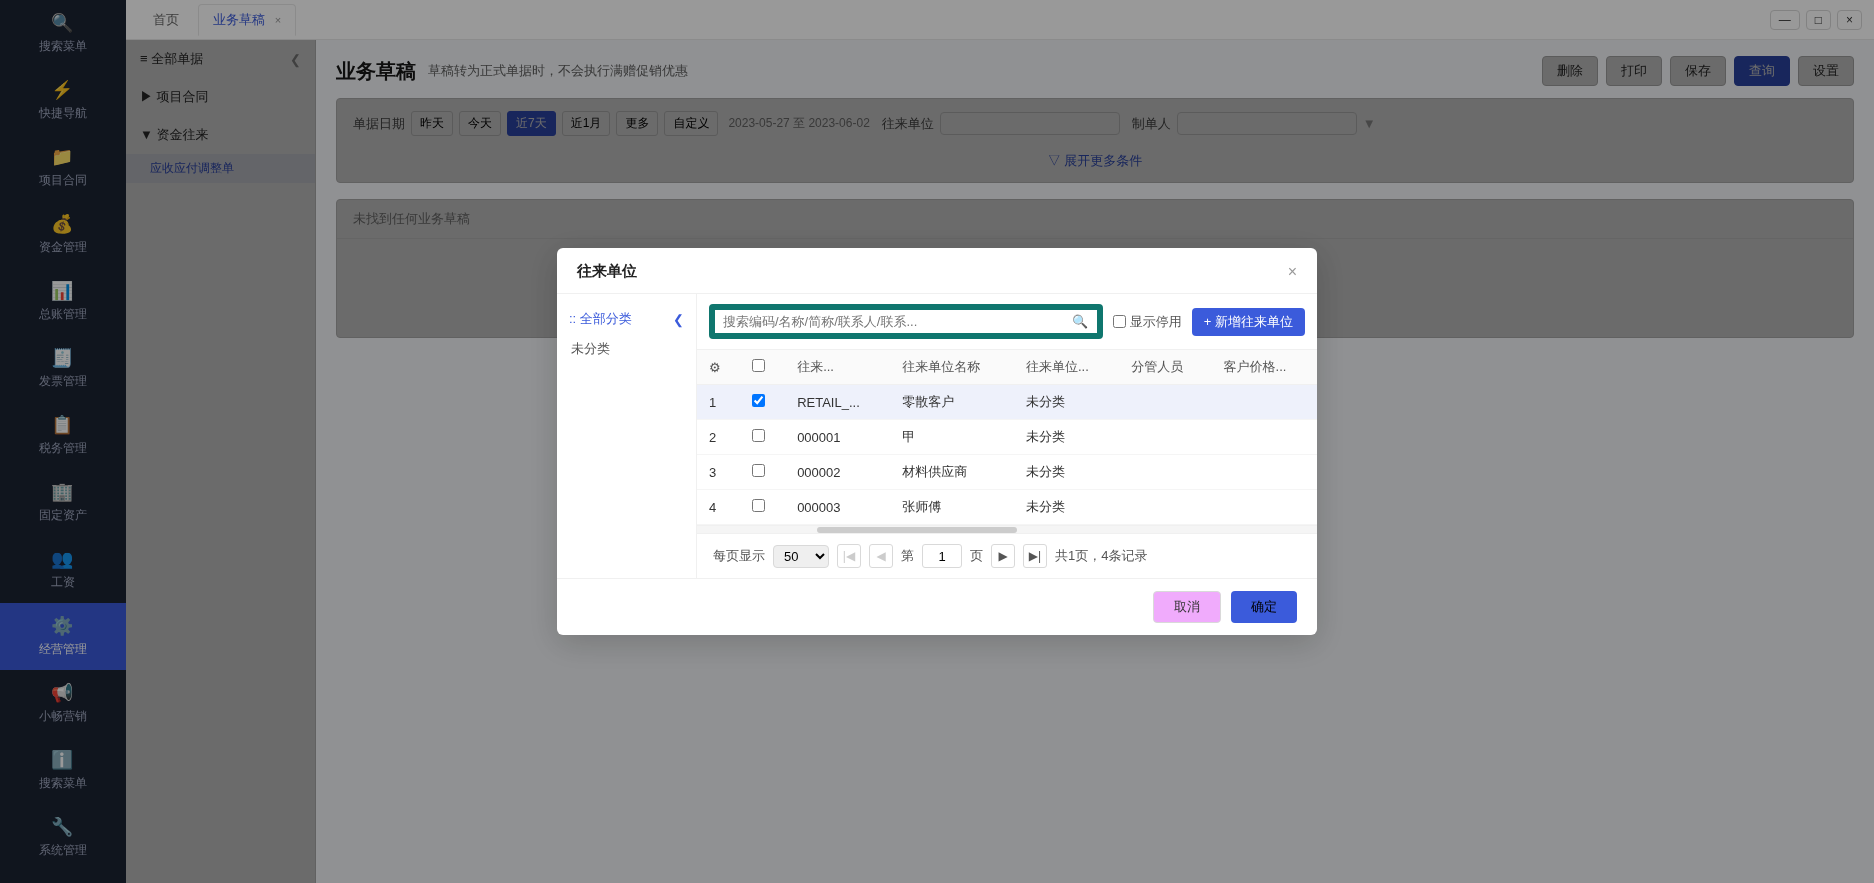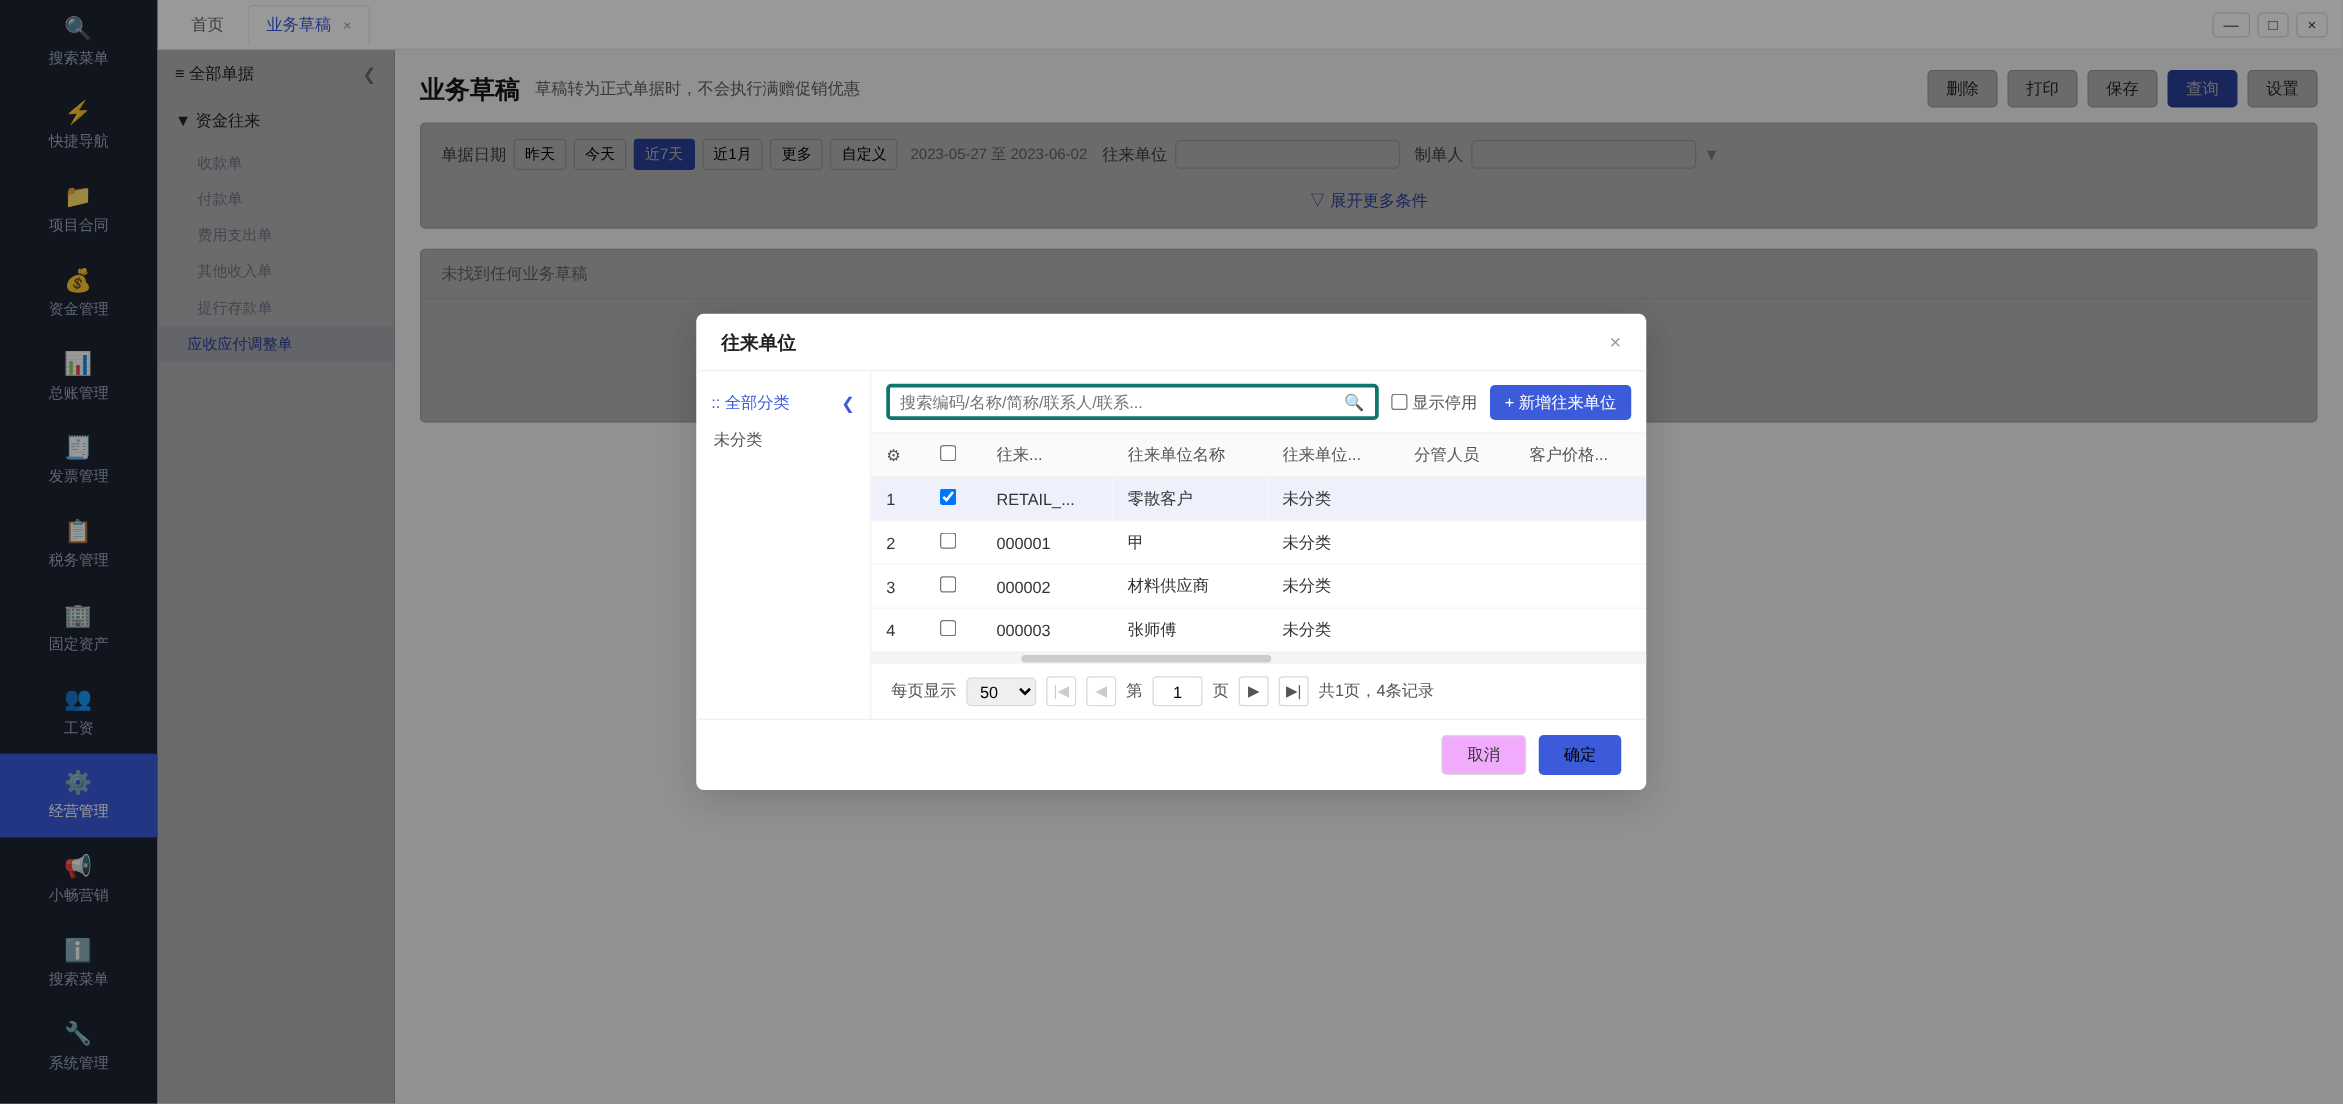--- a/index.html
+++ b/index.html
@@ -426,6 +426,9 @@
       <div class="left-nav-group-header">
         <span>≡ 全部单据</span>
         <span style="margin-left:auto; color:#999;">❮</span>
+      </div>
+      <div class="left-nav-group-header">
+        <span>▶ 项目合同</span>
       </div>
       <div class="left-nav-group-header">
         <span>▼ 资金往来</span>

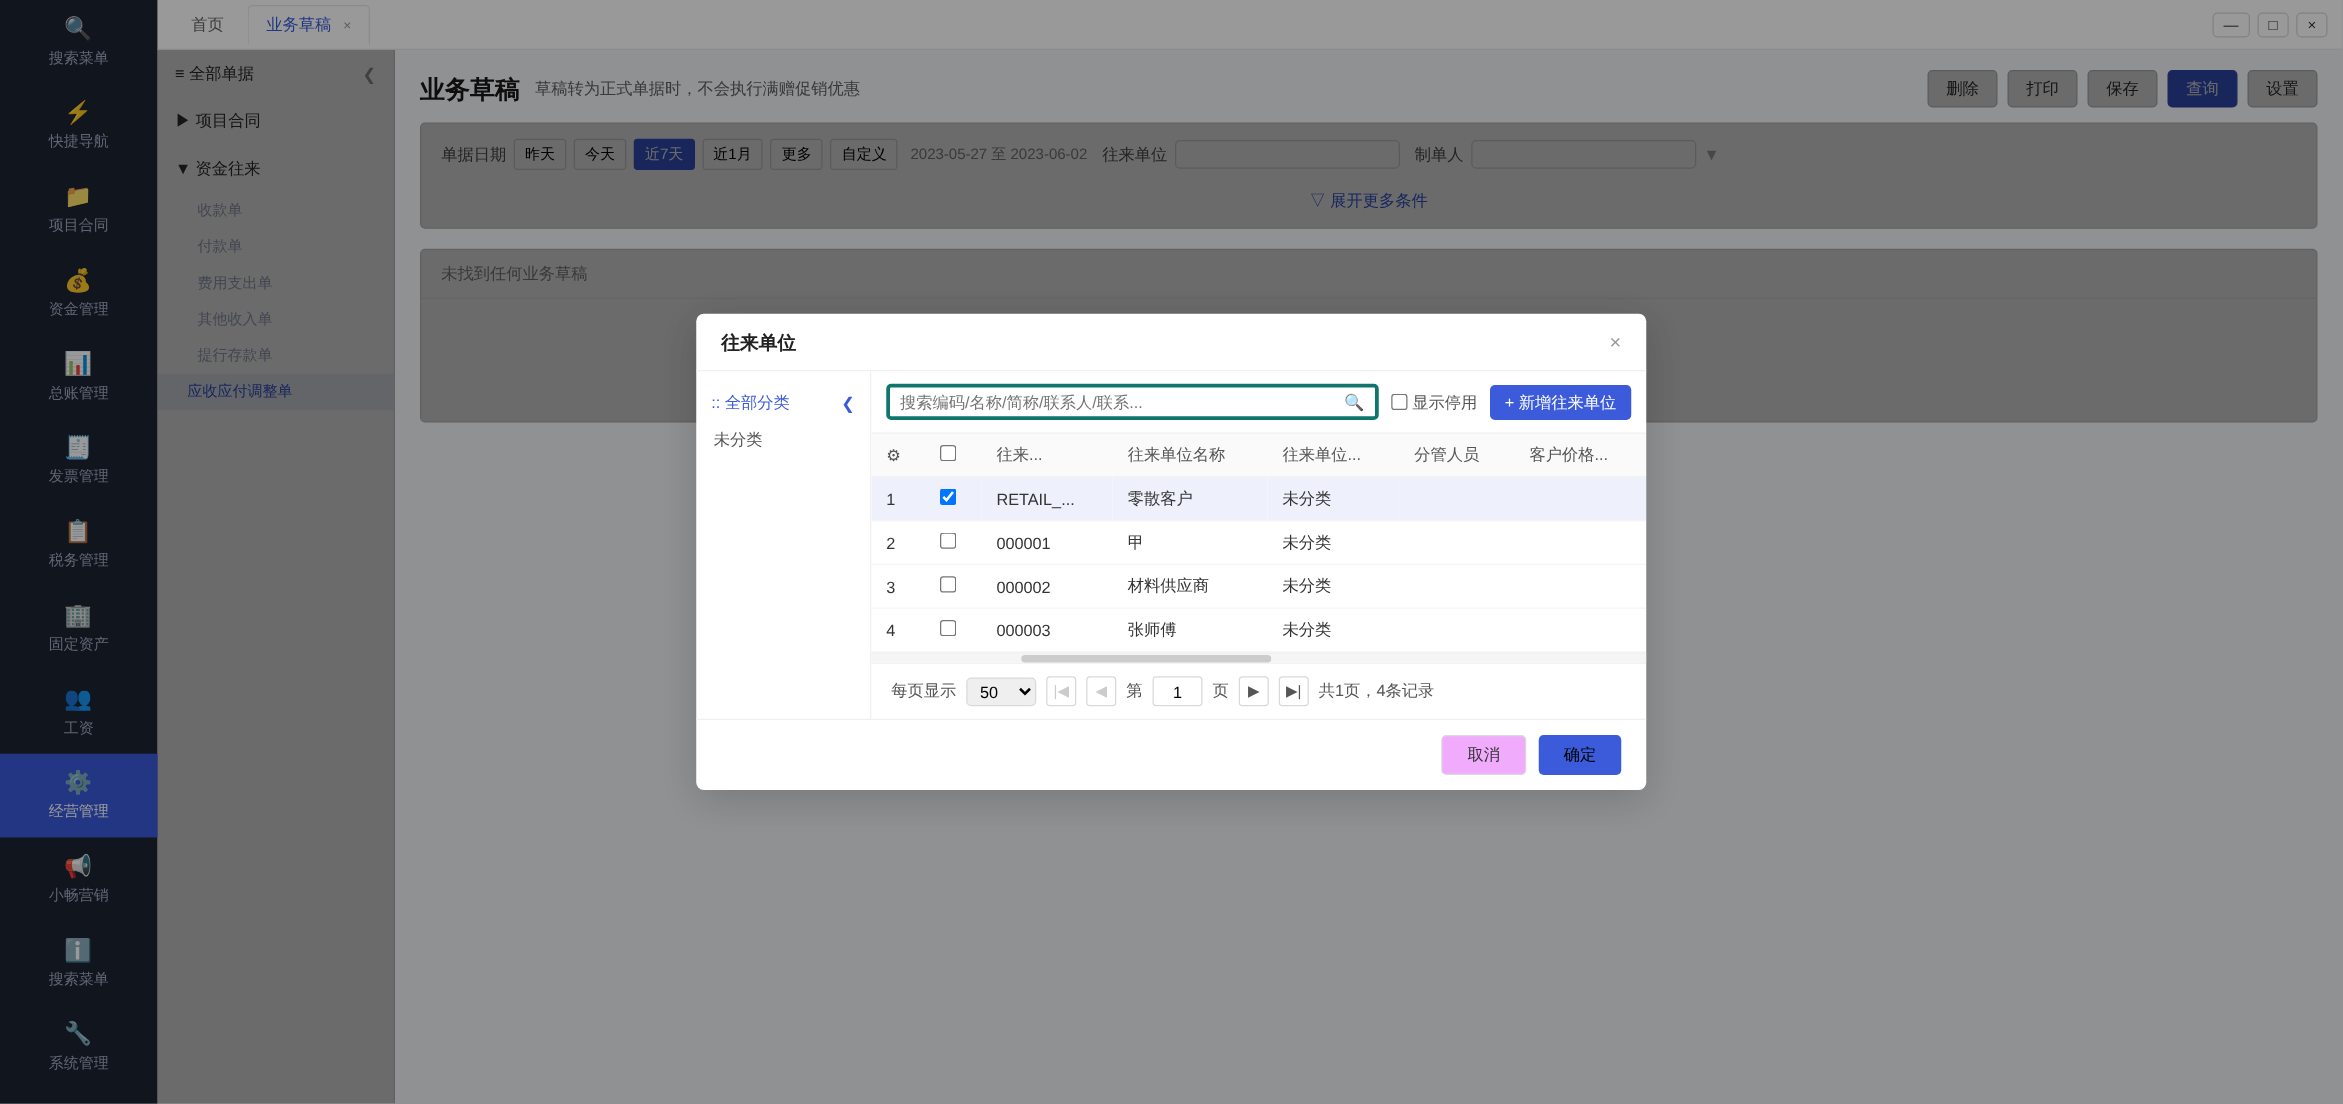--- a/index.html
+++ b/index.html
@@ -432,13 +432,6 @@
       </div>
       <div class="left-nav-group-header">
         <span>▼ 资金往来</span>
-      </div>
-      <div class="left-nav-sub">
-        <div class="nav-sub-item">收款单</div>
-        <div class="nav-sub-item">付款单</div>
-        <div class="nav-sub-item">费用支出单</div>
-        <div class="nav-sub-item">其他收入单</div>
-        <div class="nav-sub-item">提行存款单</div>
       </div>
       <div class="nav-sub-item active" style="color:#3b5bdb; background:#eef1fb; font-weight:500;">
         <span>应收应付调整单</span>

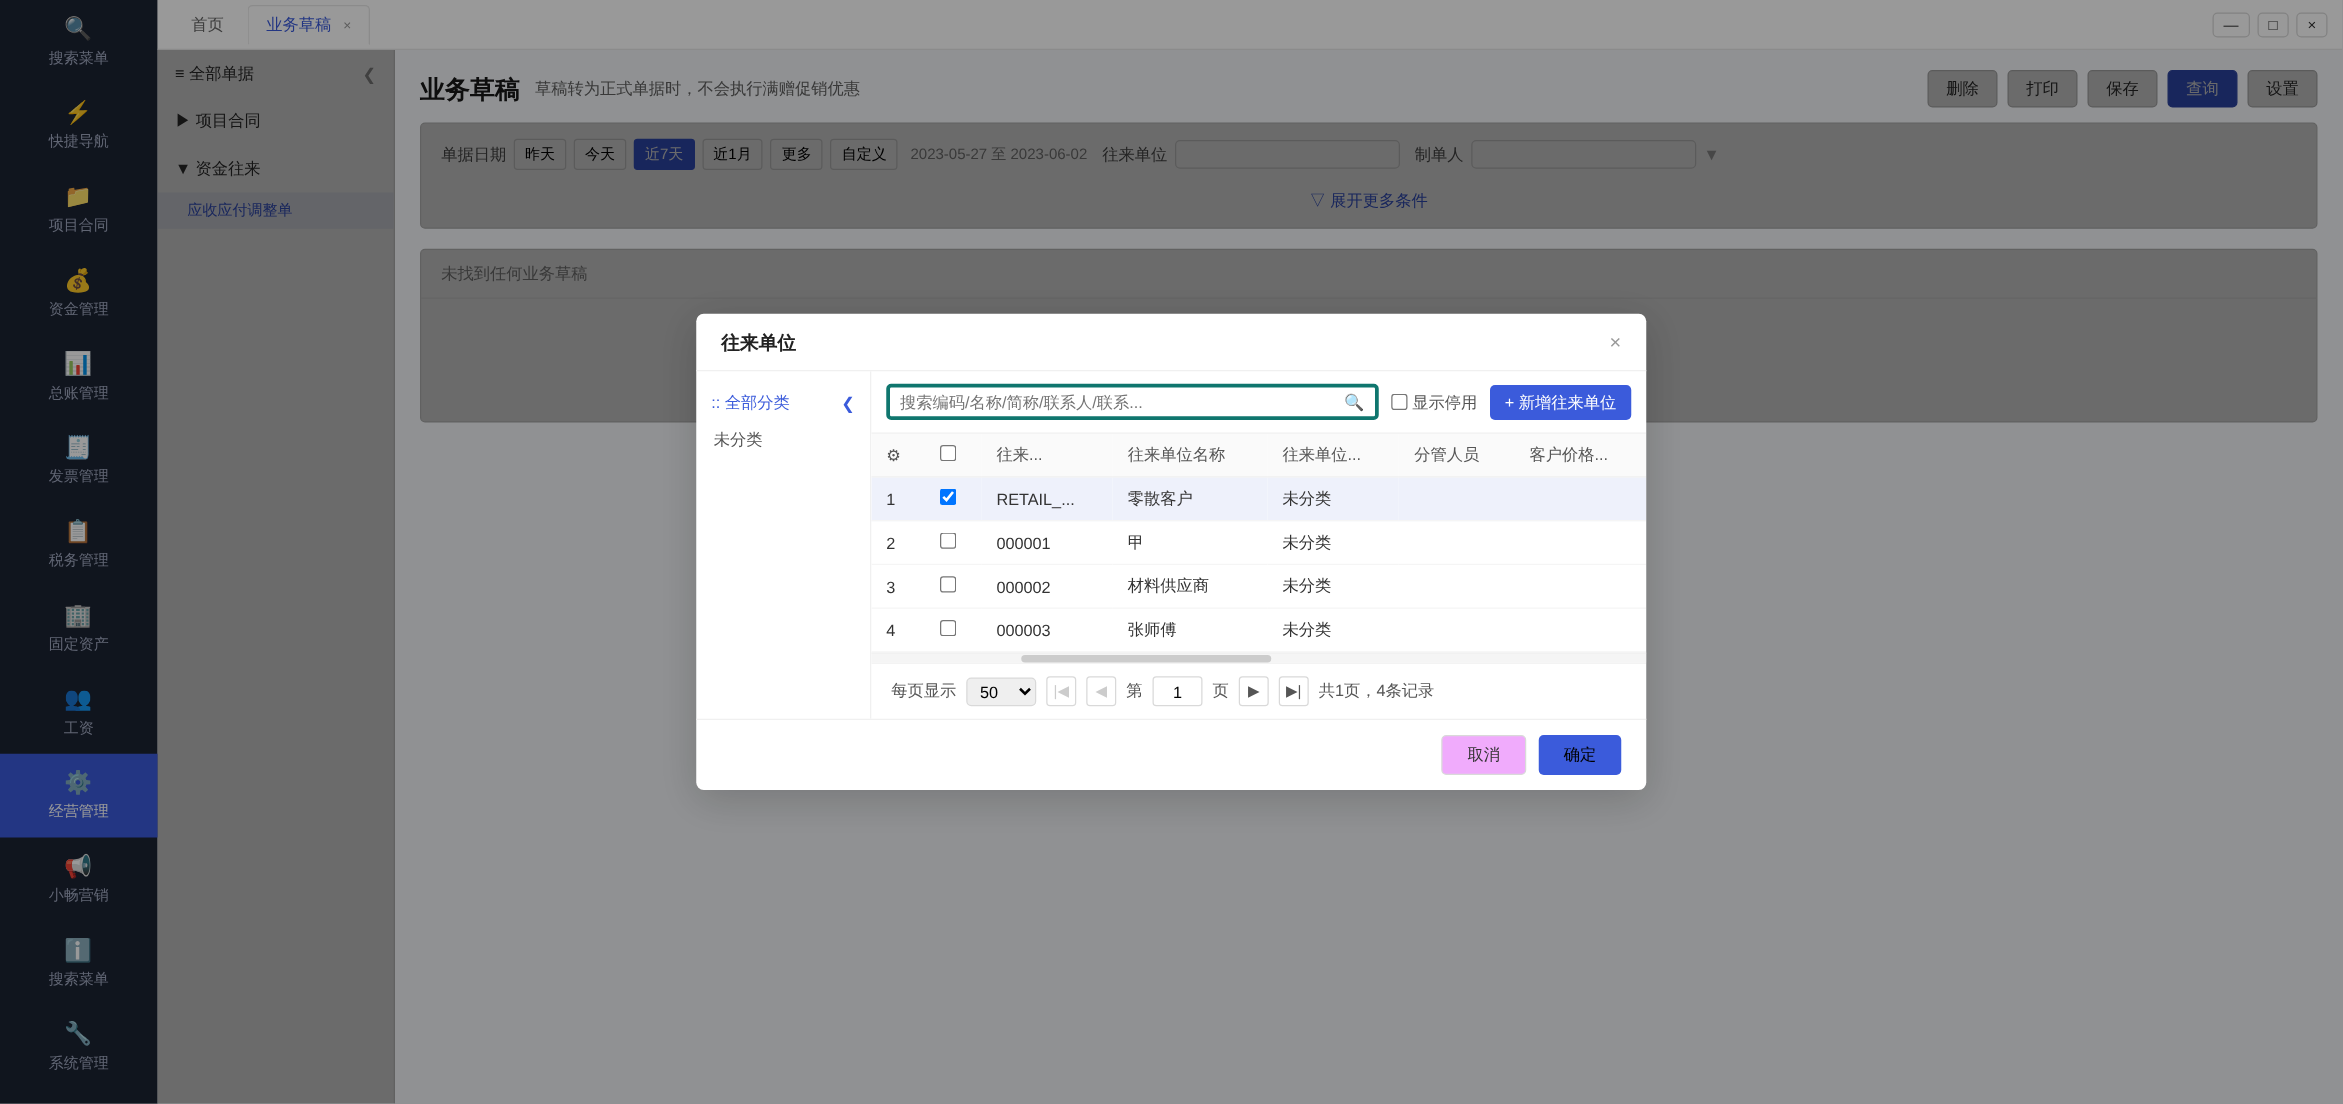--- a/index.html
+++ b/index.html
@@ -186,7 +186,7 @@
     .search-box {
       display: flex;
       align-items: flex-start;
-      border: 3px solid #0f766e;
+      border: 6px solid #0f766e;
       border-radius: 4px;
       padding: 4px 8px;
       gap: 6px;

